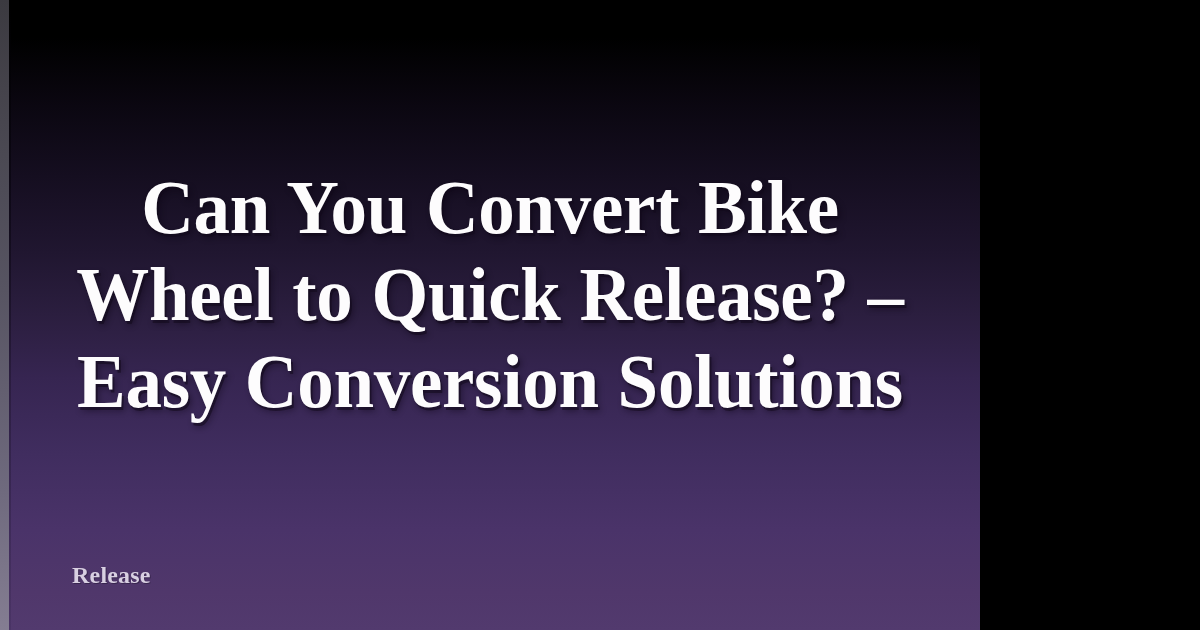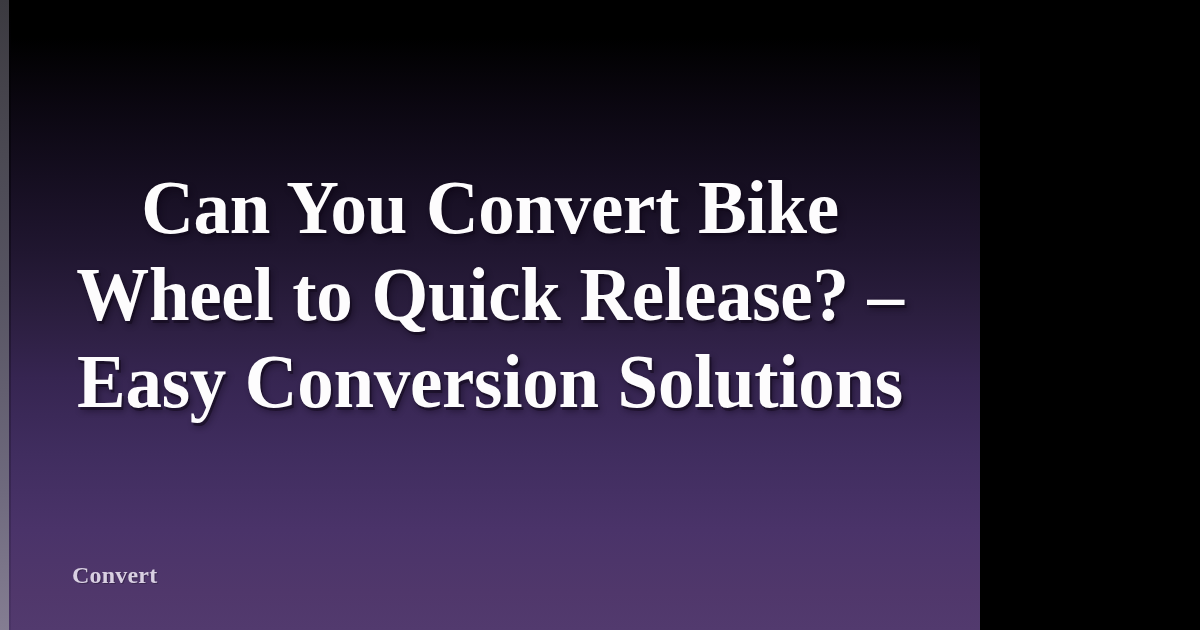--- a/index.html
+++ b/index.html
@@ -107,7 +107,7 @@
 
   <h1 id="title">Can You Convert Bike Wheel to Quick Release? – Easy Conversion Solutions</h1>
 
-  <div id="brand">Convert</div>
+  <div id="brand">Release</div>
 
 </div>
 

